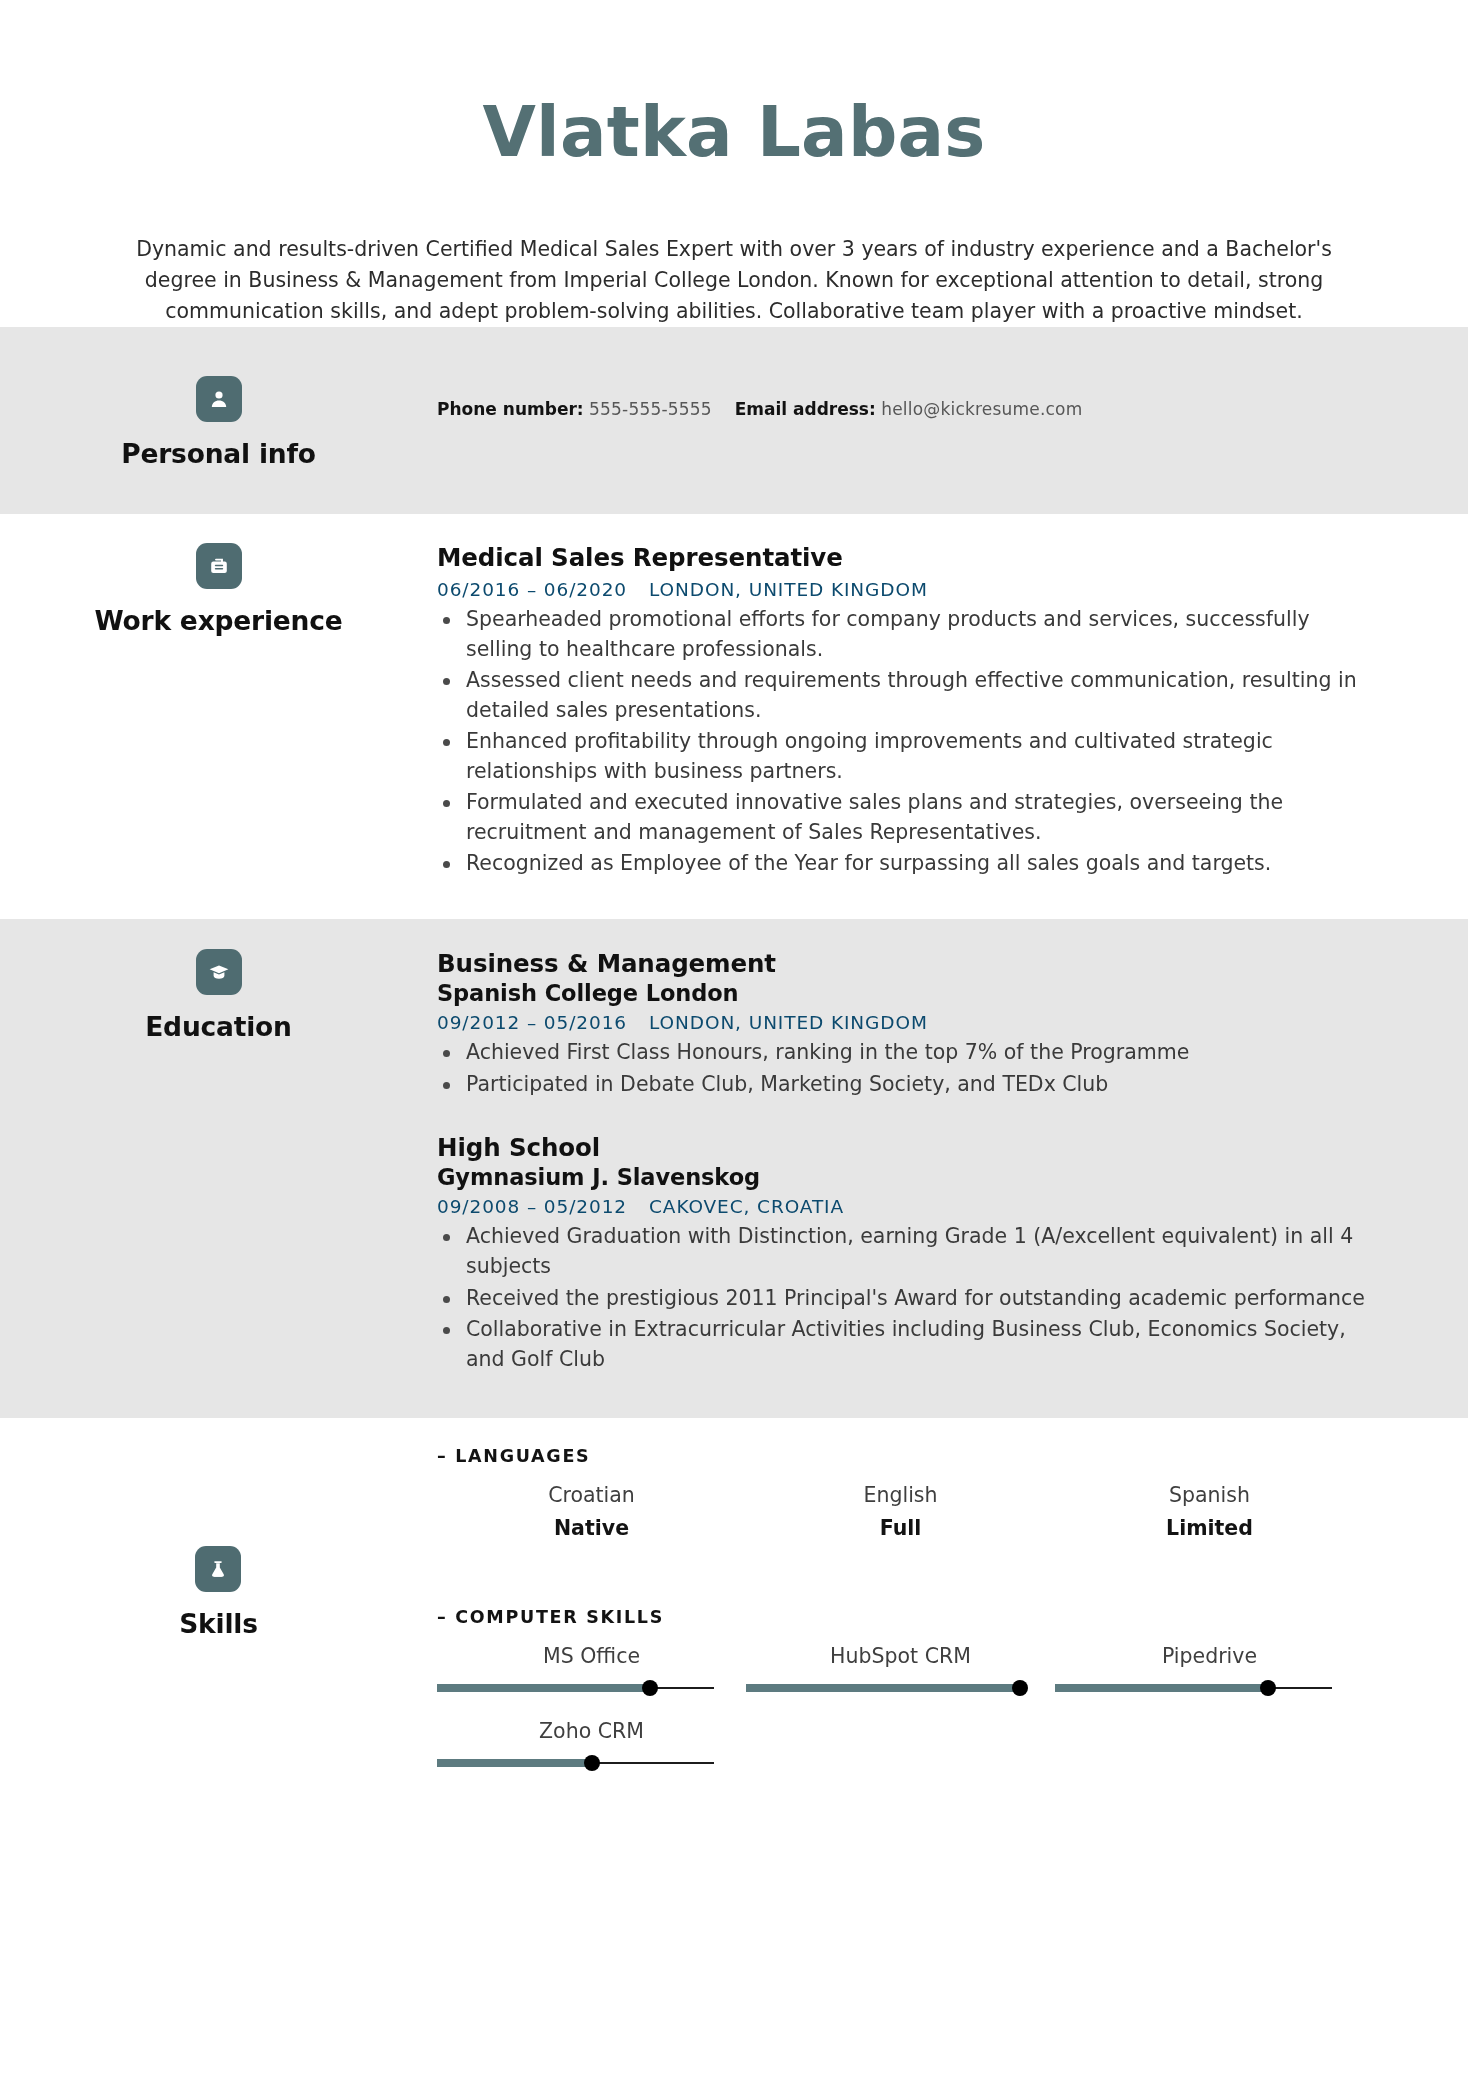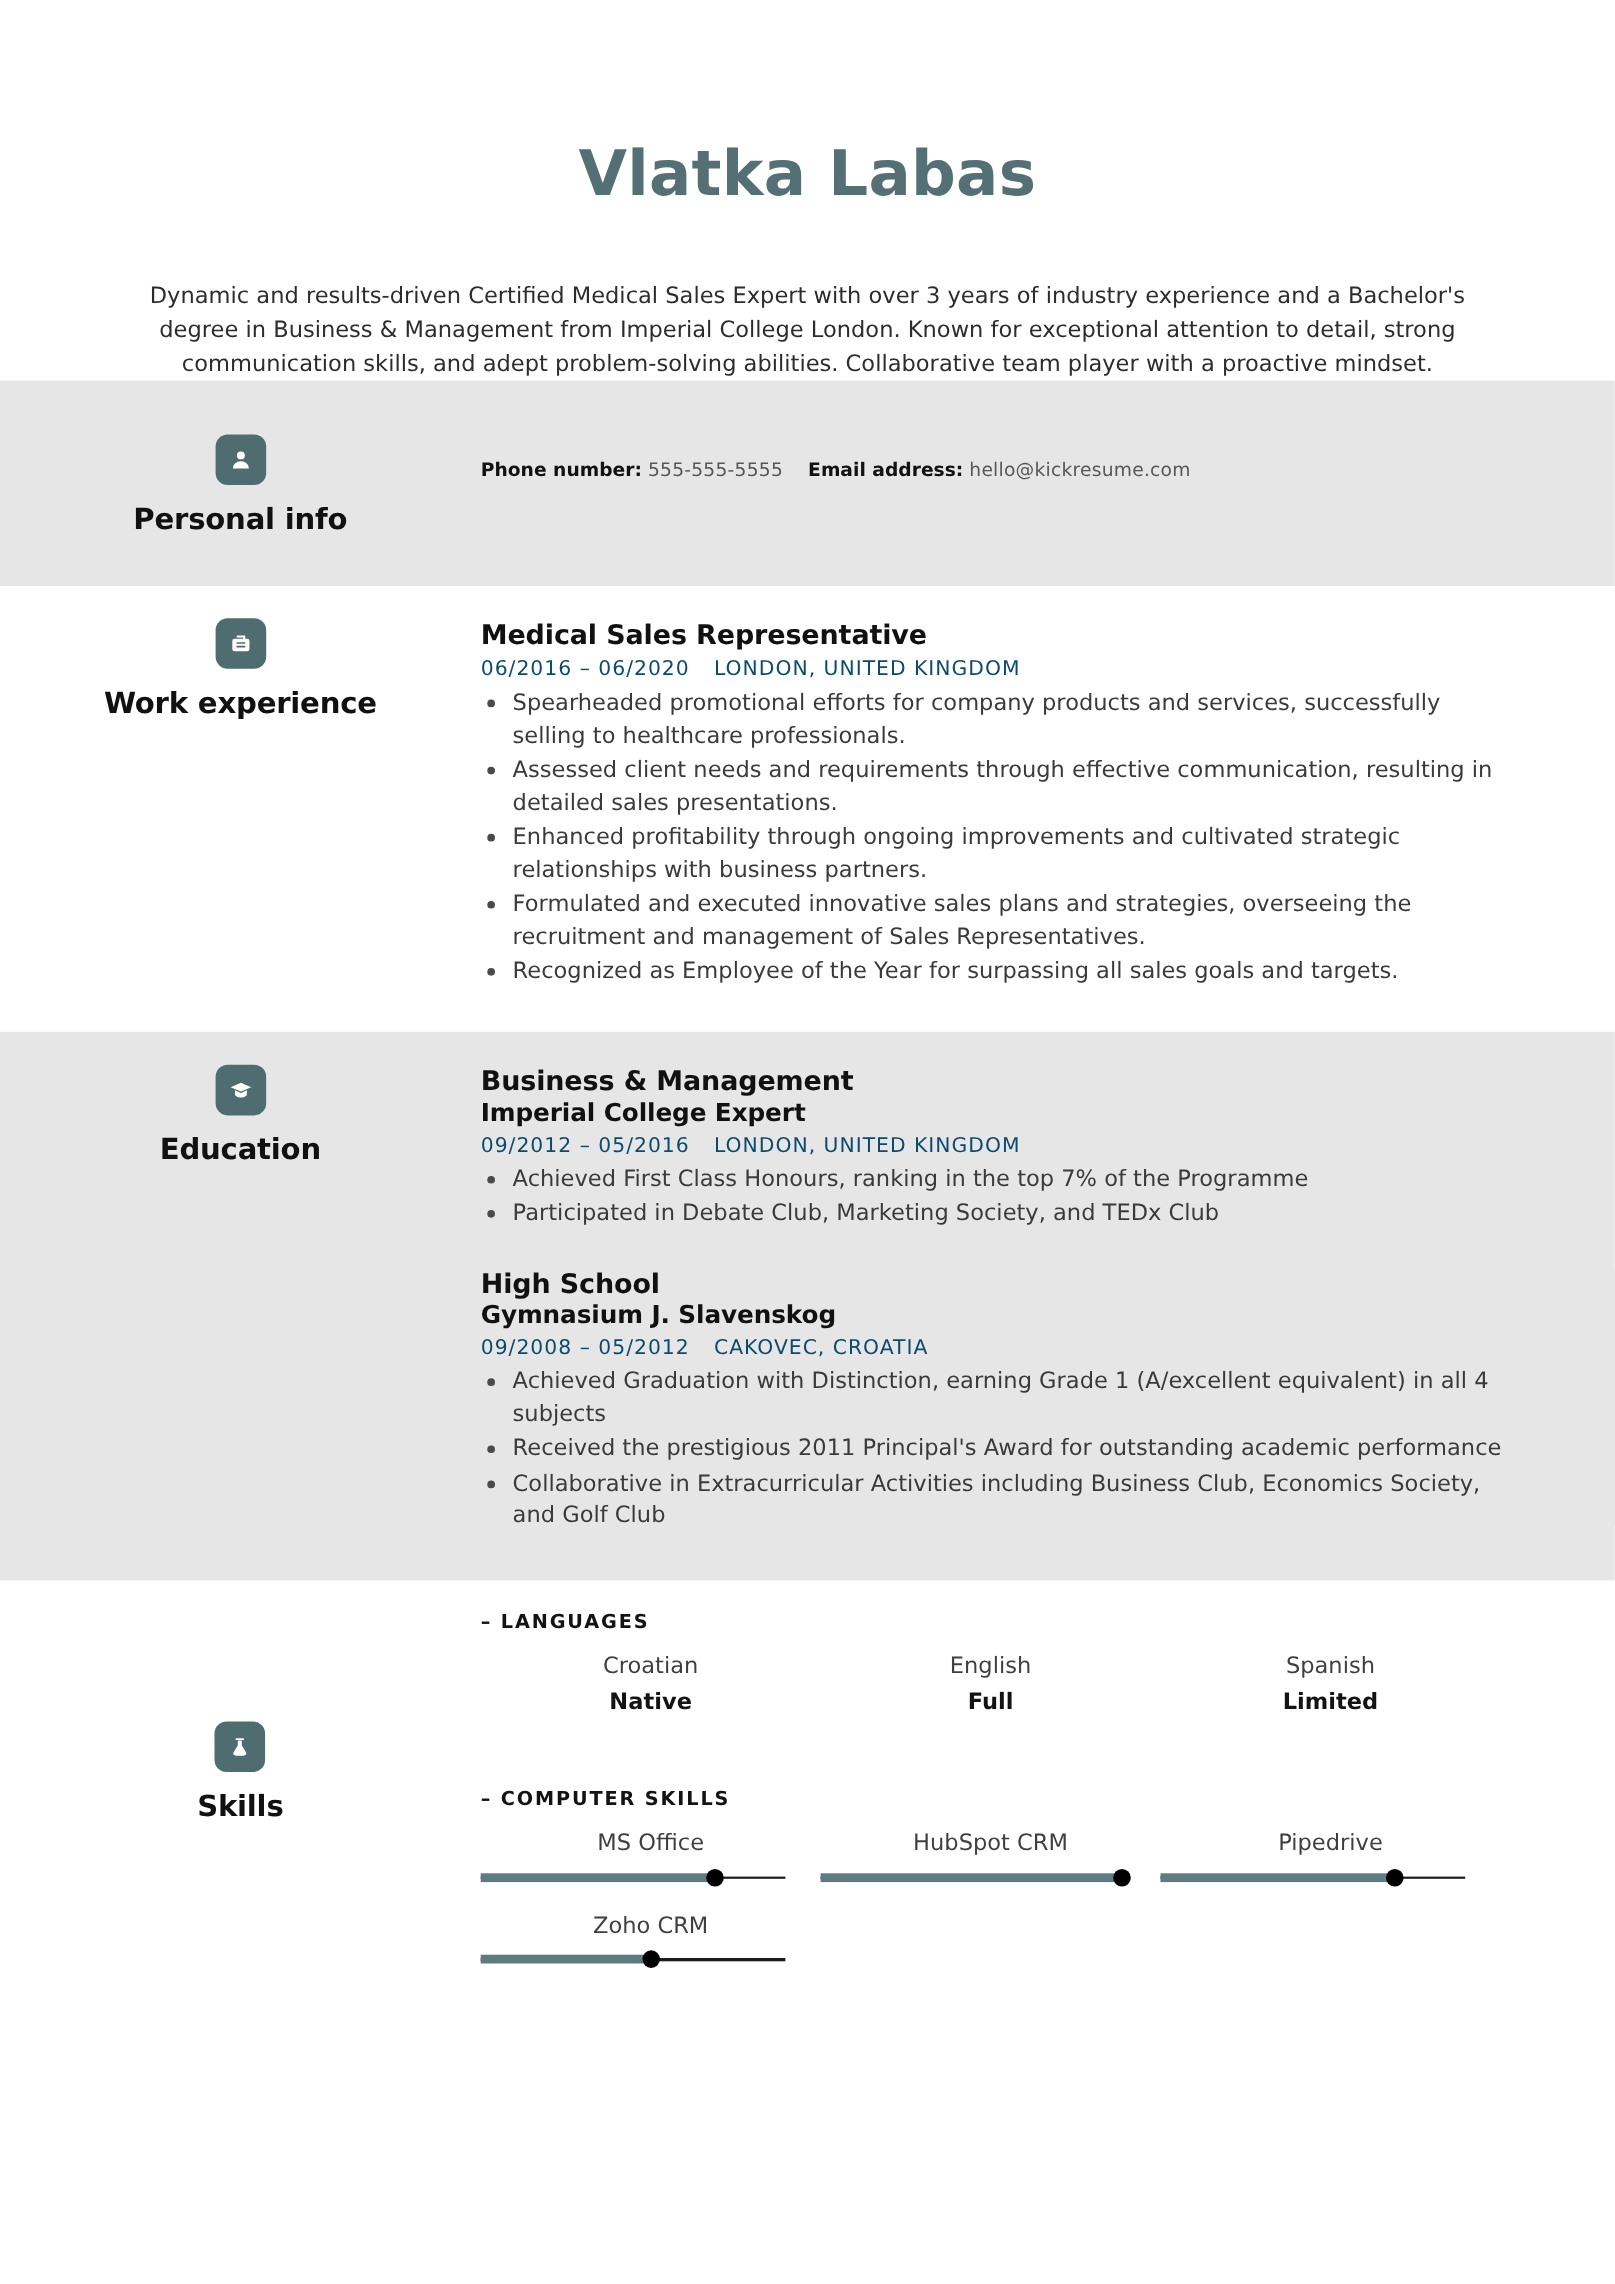--- a/index.html
+++ b/index.html
@@ -23,12 +23,11 @@
     text-align: center;
   }
   .full-name {
-    font-size: 57px;
+    font-size: 69px;
     font-weight: bold;
     color: #547074;
     letter-spacing: 0.2px;
     line-height: 1.1;
-    margin-top: 32px;
   }
   .summary {
     margin: 63px auto 0 auto;

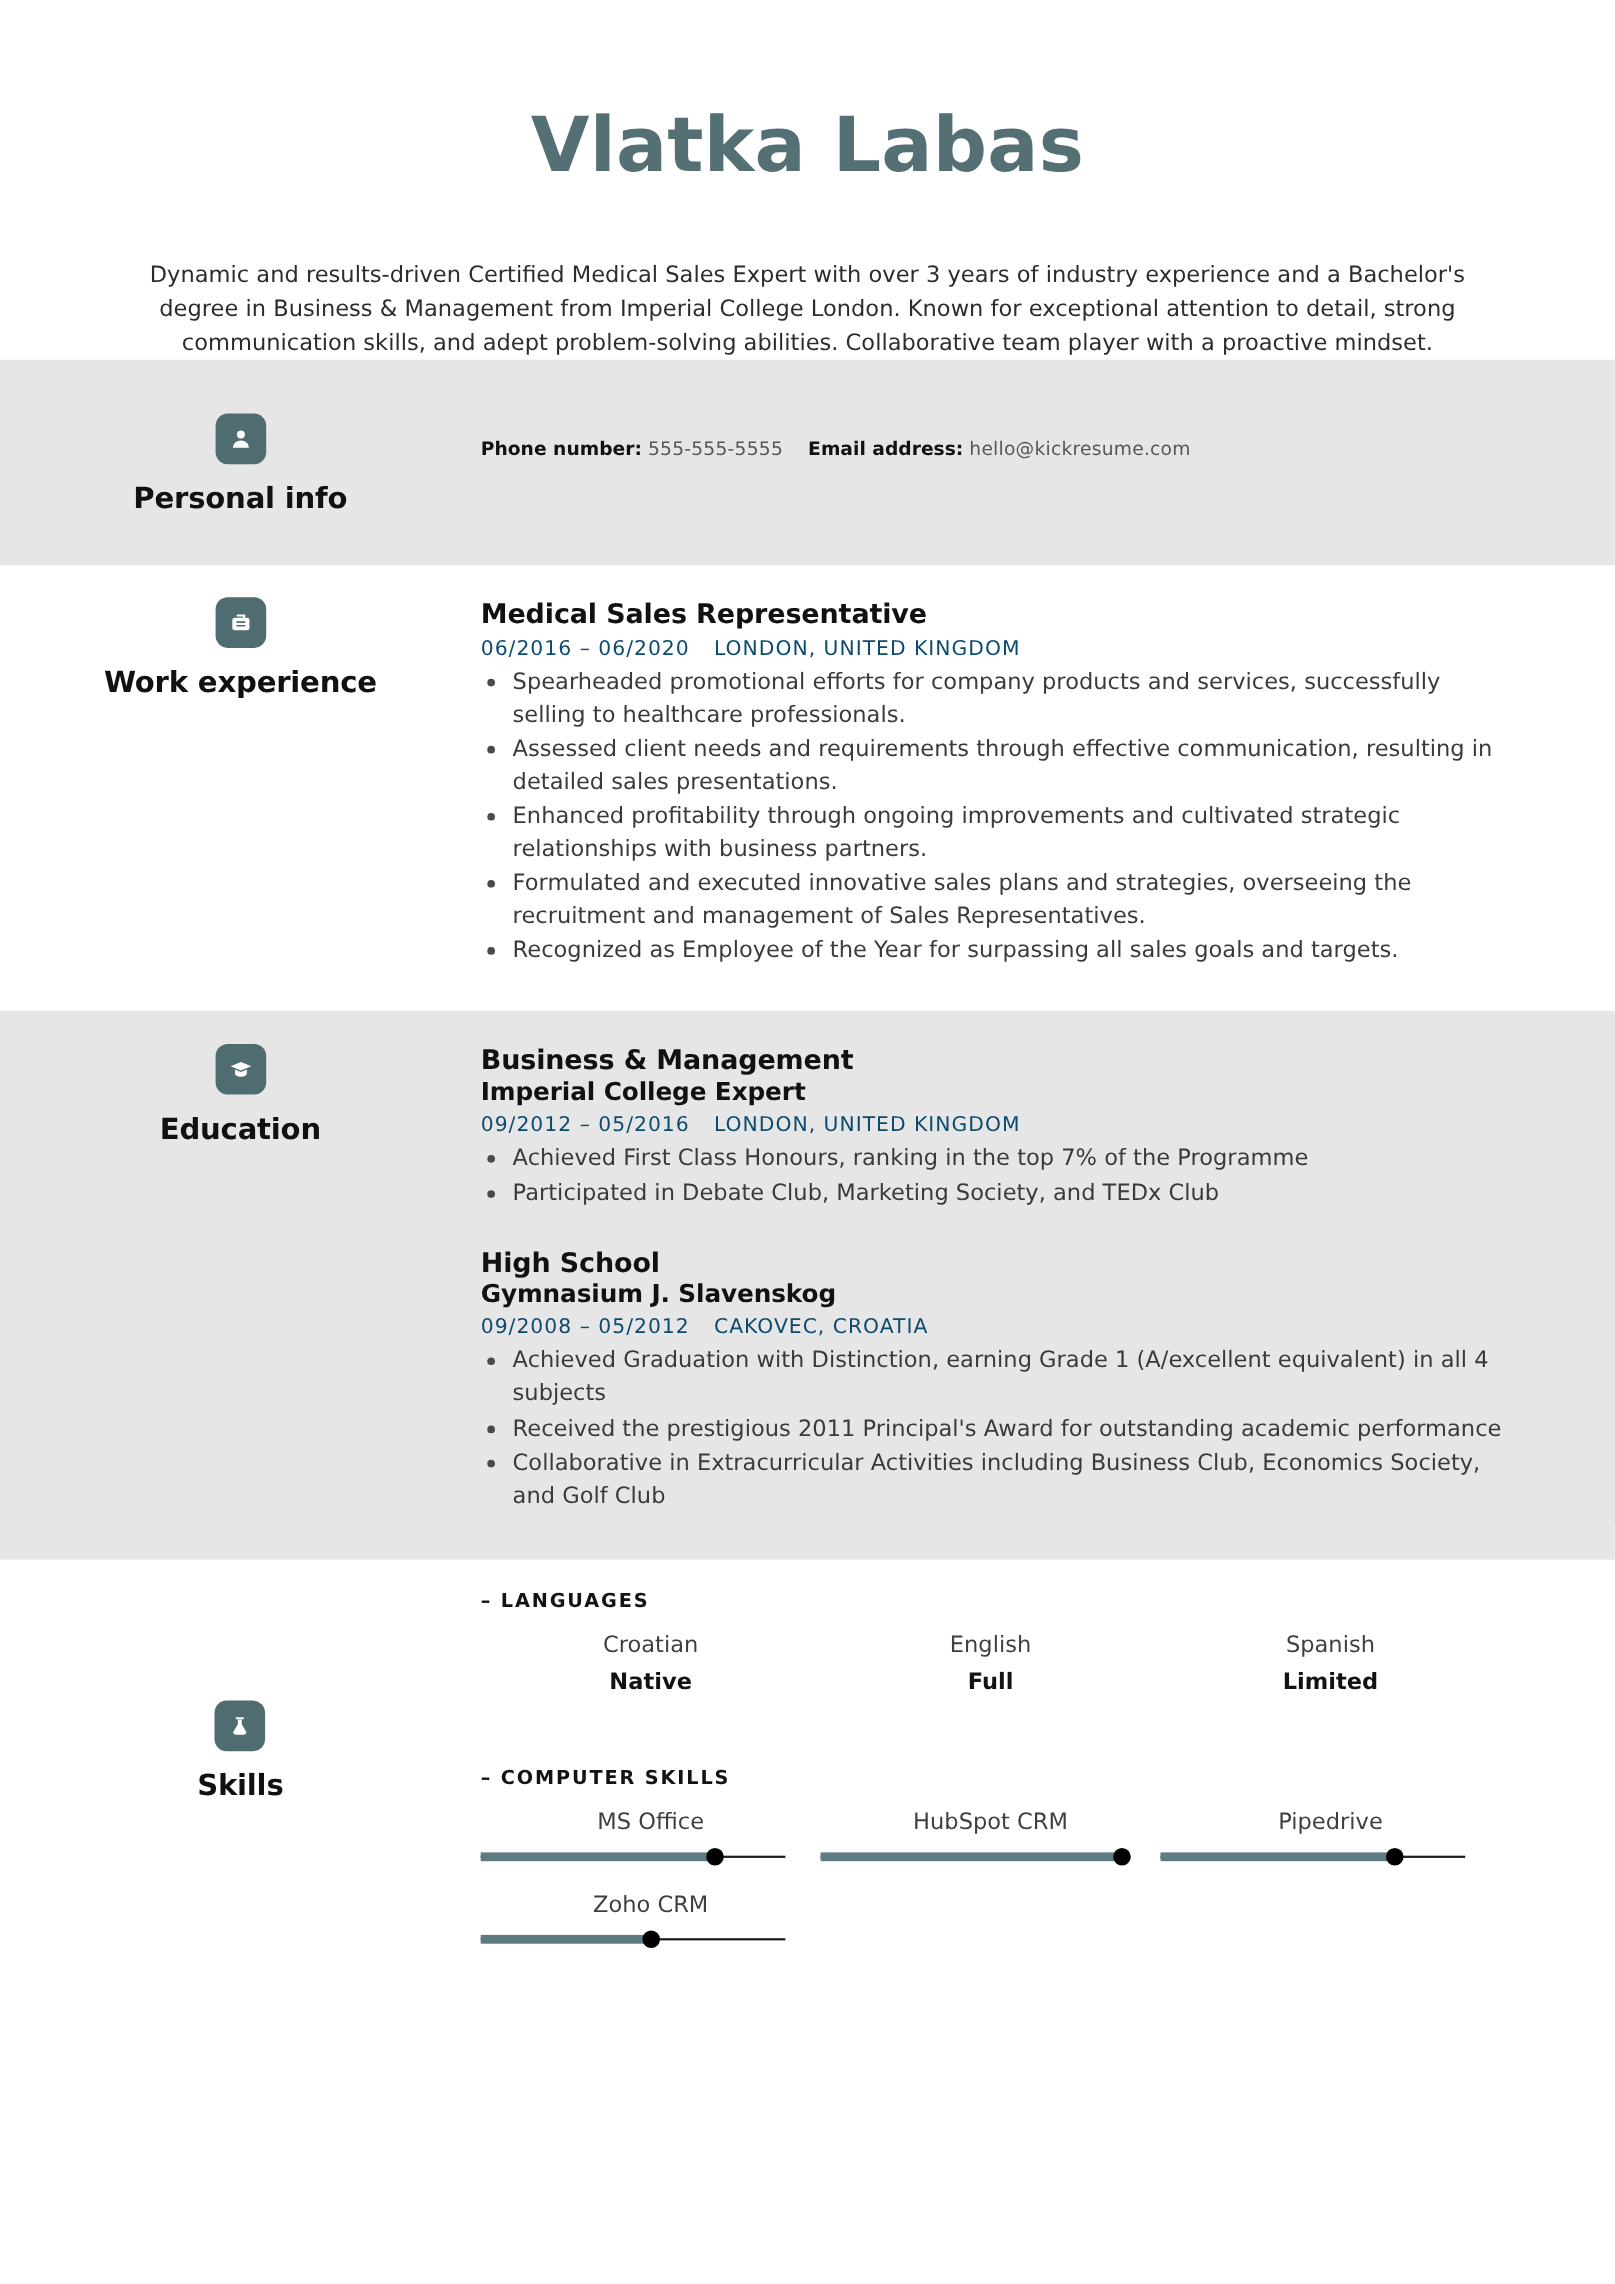--- a/index.html
+++ b/index.html
@@ -288,7 +288,7 @@
   <div class="sec-right" id="education-entries">
       <div class="entry">
         <div class="entry-title">Business &amp; Management</div>
-        <div class="entry-org">Imperial College Expert</div>
+        <div class="entry-org">Spanish College London</div>
         <div class="entry-meta"><span>09/2012 – 05/2016</span><span class="meta-loc">LONDON, UNITED KINGDOM</span></div>
         <ul class="bullets">
           <li>Achieved First Class Honours, ranking in the top 7% of the Programme</li>

